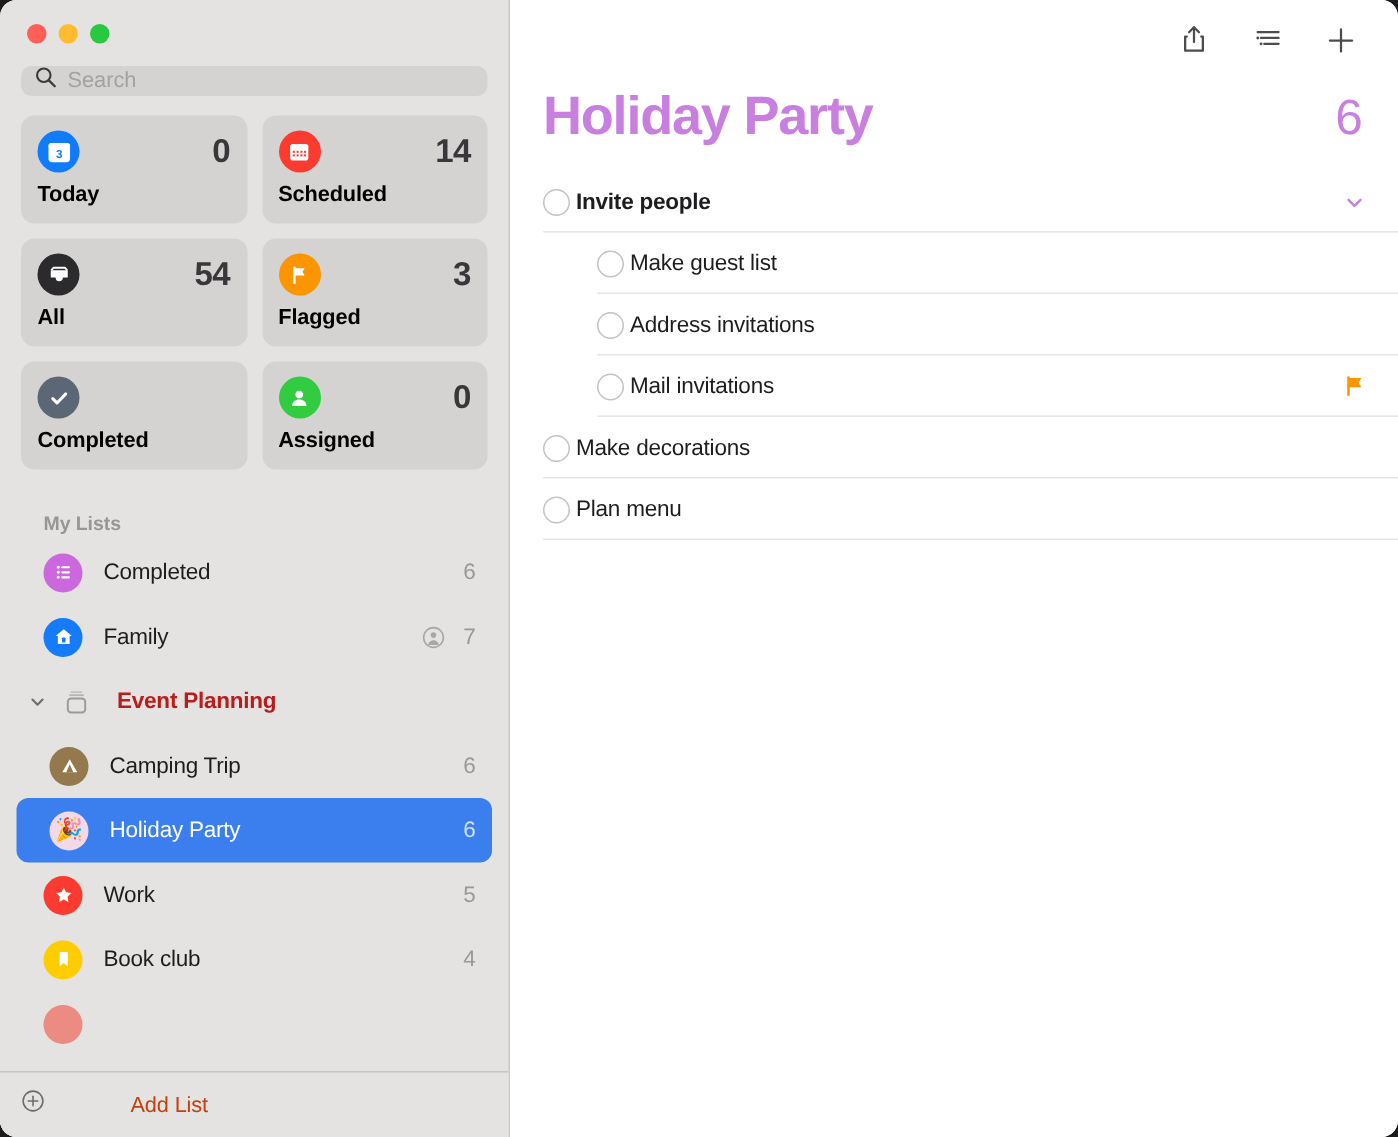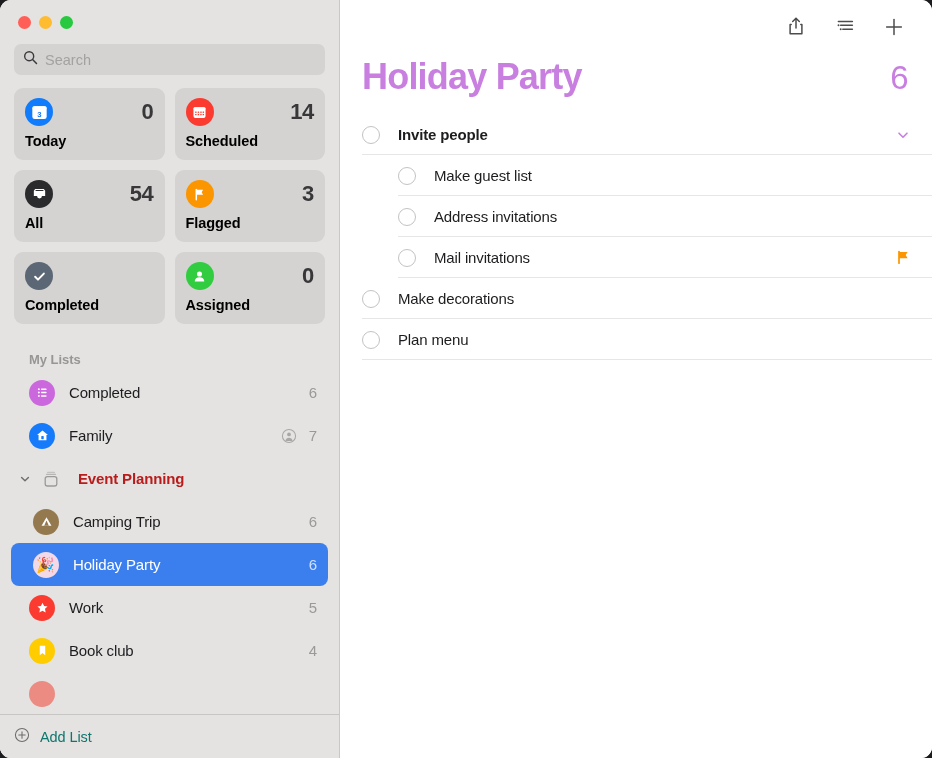--- a/index.html
+++ b/index.html
@@ -50,7 +50,7 @@
   
   .search-wrap { padding: 0 14px 0 14px; flex: 0 0 auto; }
   .search-box {
-    height: 31px;
+    height: 20px;
     background: #d4d3d1;
     border-radius: 7px;
     display: flex;

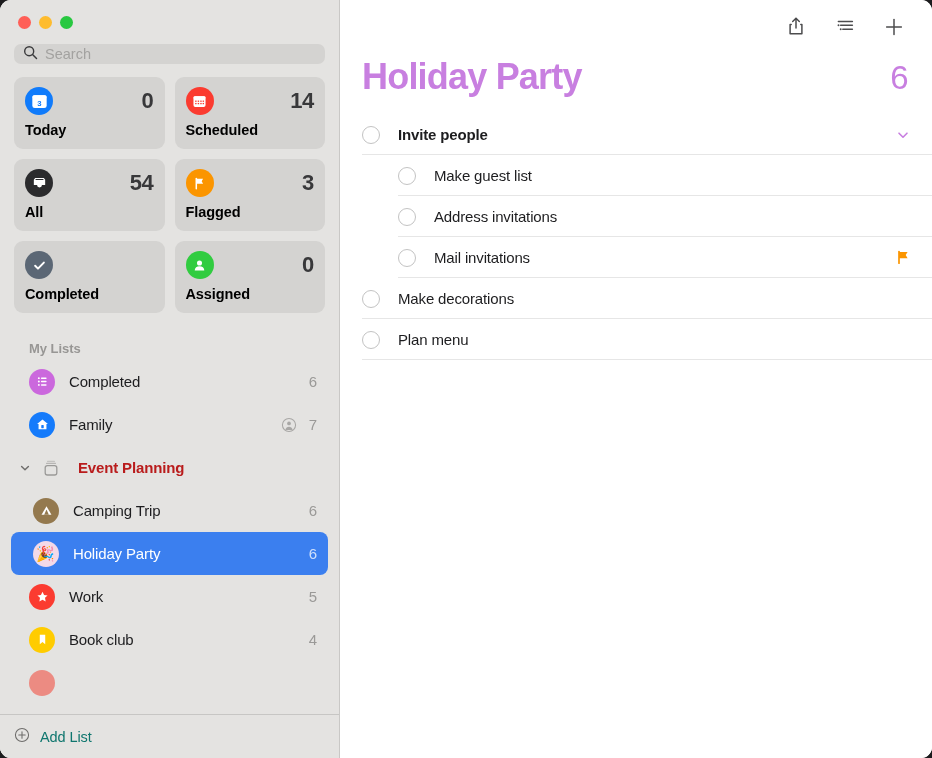--- a/index.html
+++ b/index.html
@@ -276,7 +276,7 @@
   .rem-text {
     font-size: 15px;
     color: #1d1d1f;
-    margin-left: 18px;
+    margin-left: 4px;
     flex: 1 1 auto;
     letter-spacing: -0.15px;
   }

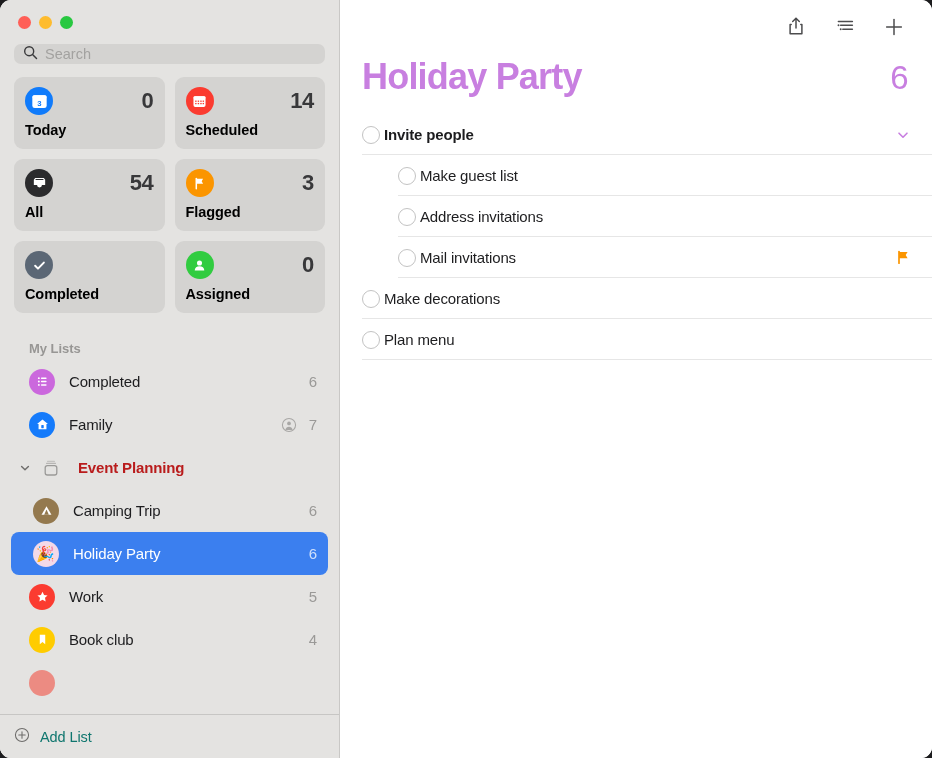--- a/index.html
+++ b/index.html
@@ -209,7 +209,7 @@
     background: #e4e3e1;
     cursor: default;
   }
-  .add-list-label { font-size: 14.5px; color: #0f766e; letter-spacing: -0.1px; }
+  .add-list-label { font-size: 14.5px; color: #c2410c; letter-spacing: -0.1px; margin-left: 47px; }
 
   
   .main {

